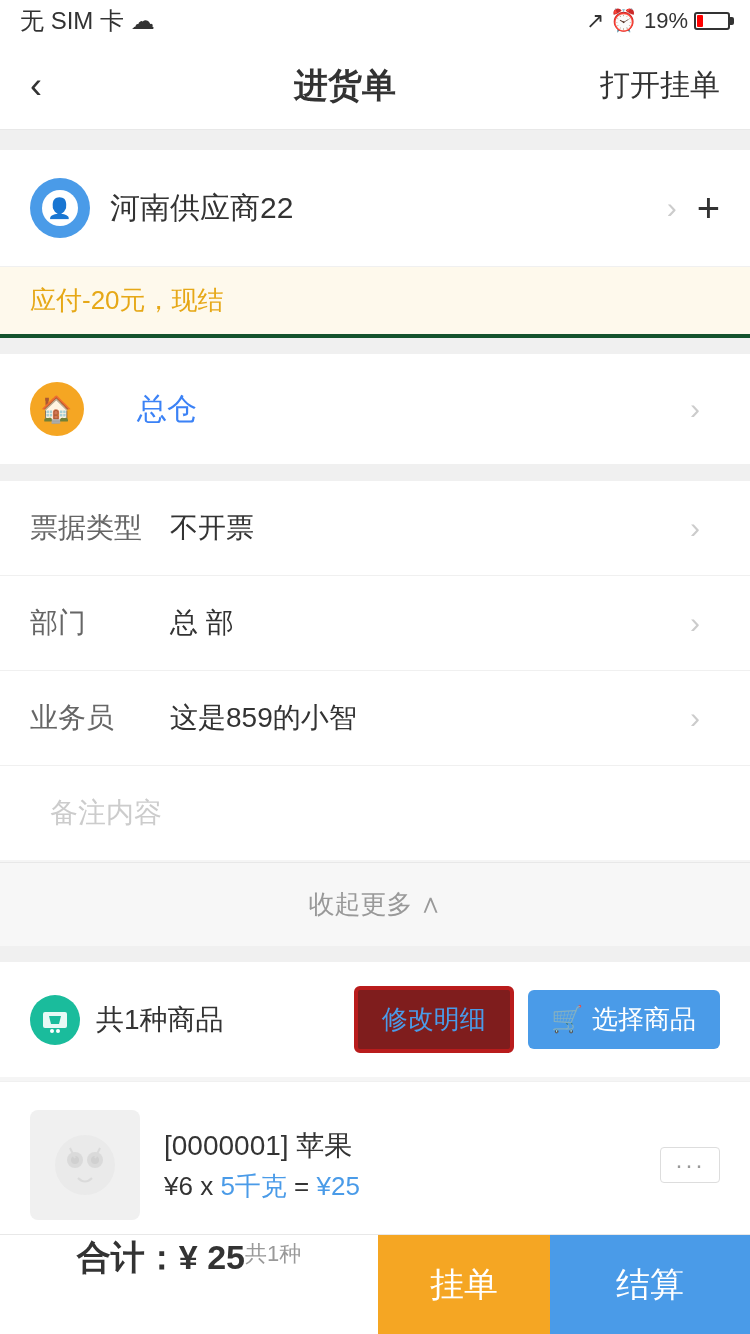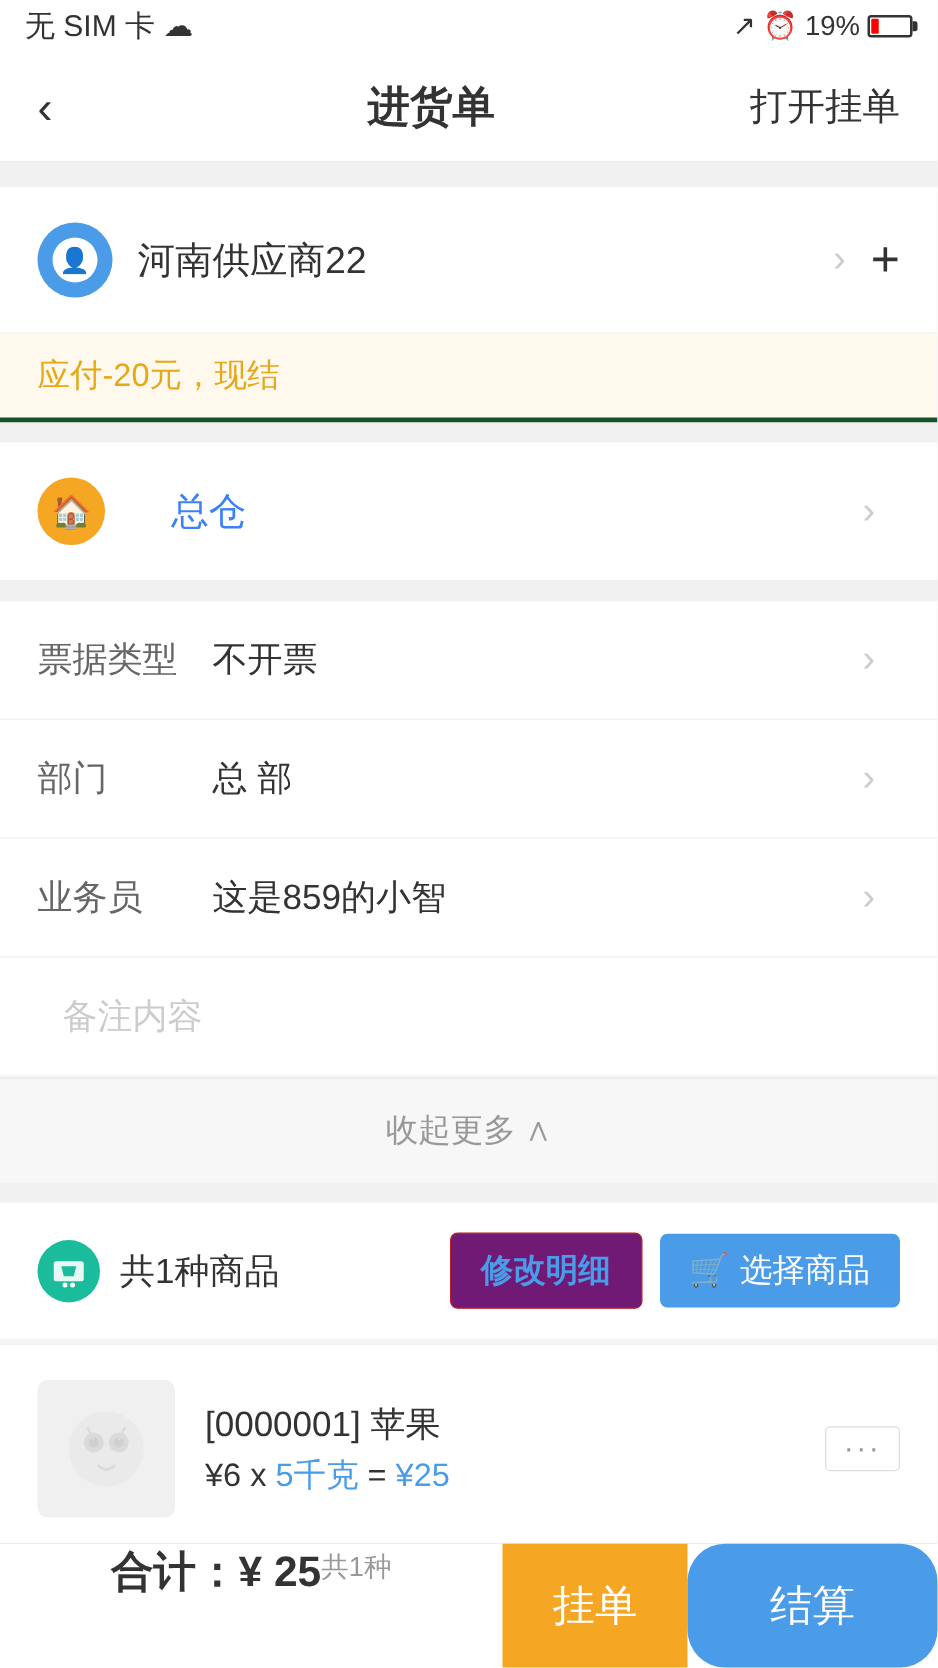--- a/index.html
+++ b/index.html
@@ -239,15 +239,14 @@
       color: #333;
     }
     .btn-edit-detail {
-      border: 1px solid #b91c1c;
+      border: 4px solid #b91c1c;
       color: #4a9be8;
-      background: #701a75;
+      background: #7f1d1d;
       border-radius: 6px;
       padding: 12px 24px;
       font-size: 26px;
       cursor: pointer;
       margin-right: 14px;
-      font-weight: bold;
     }
     .btn-select-product {
       background: #4a9be8;

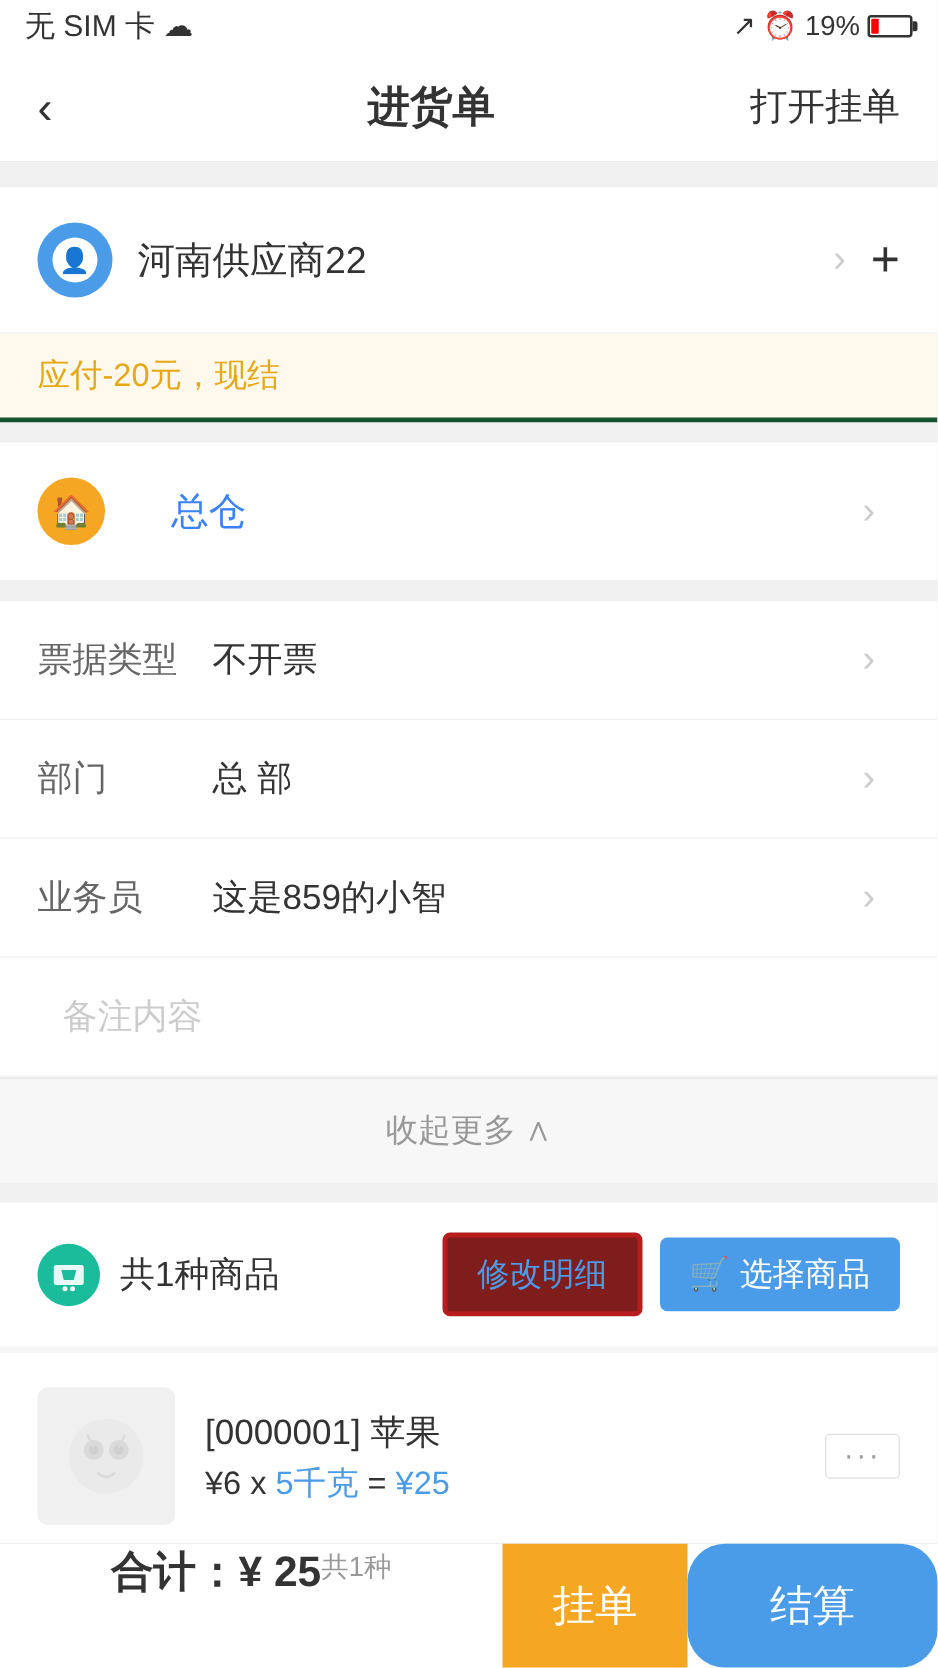--- a/index.html
+++ b/index.html
@@ -334,7 +334,7 @@
     }
     .total-count { font-size: 22px; color: #999; margin-top: 4px; }
     .btn-suspend {
-      width: 148px;
+      width: 172px;
       background: #f5a623;
       color: #fff;
       font-size: 34px;

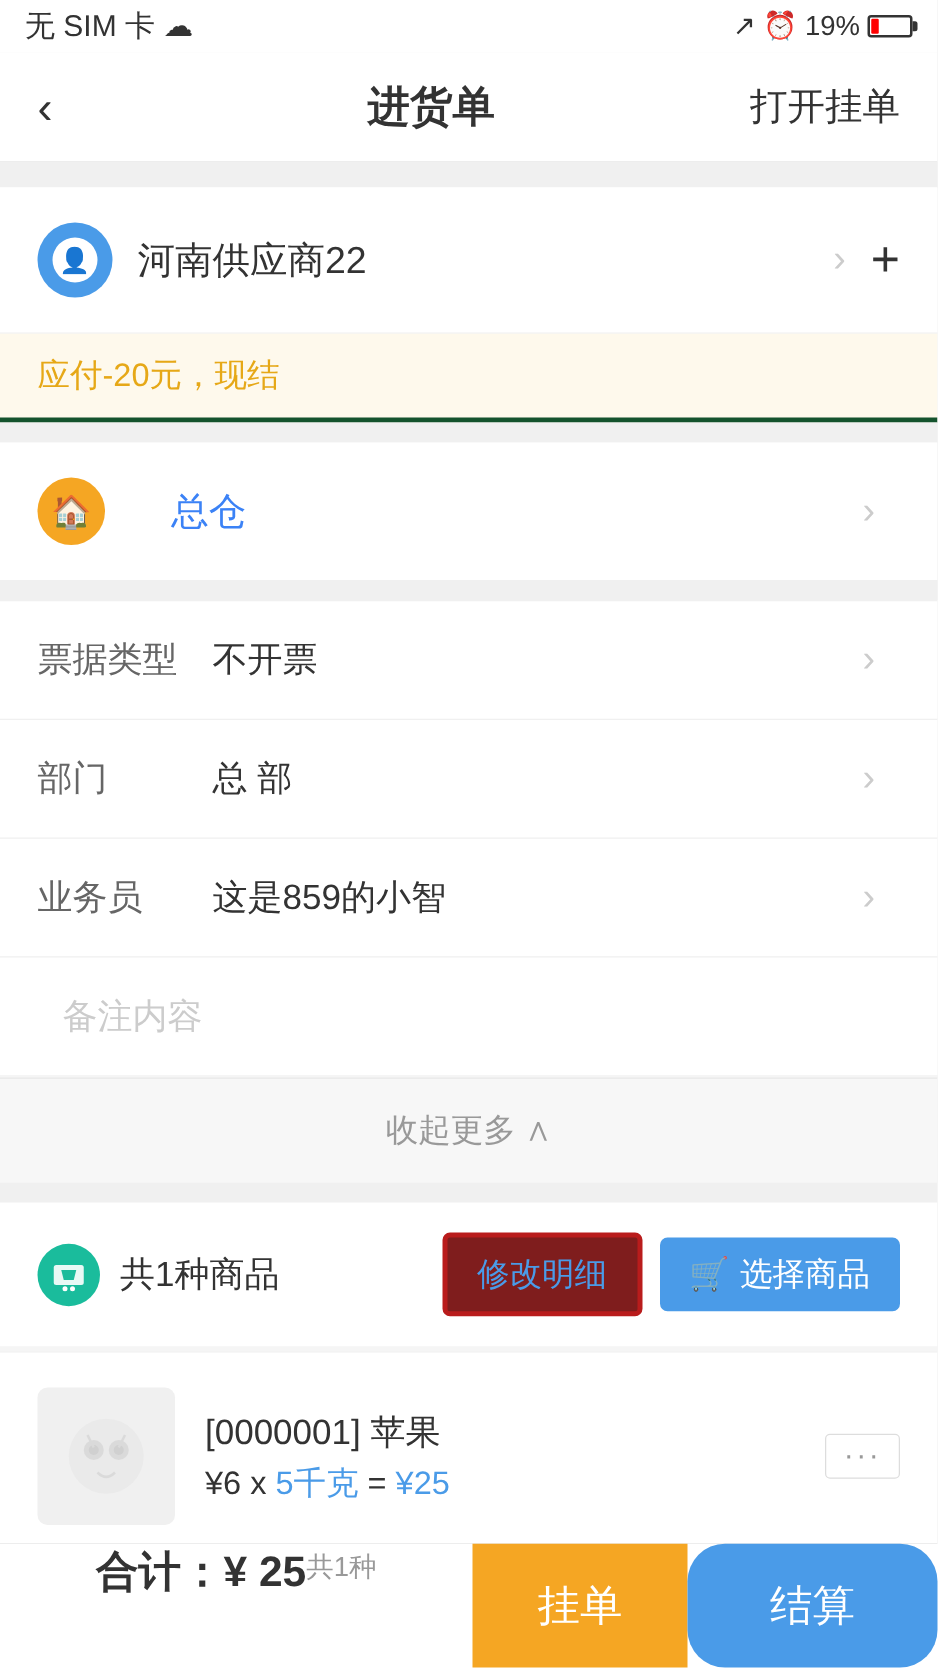--- a/index.html
+++ b/index.html
@@ -352,7 +352,6 @@
       align-items: center;
       justify-content: center;
       cursor: pointer;
-      border-radius: 30px;
     }
 
     

